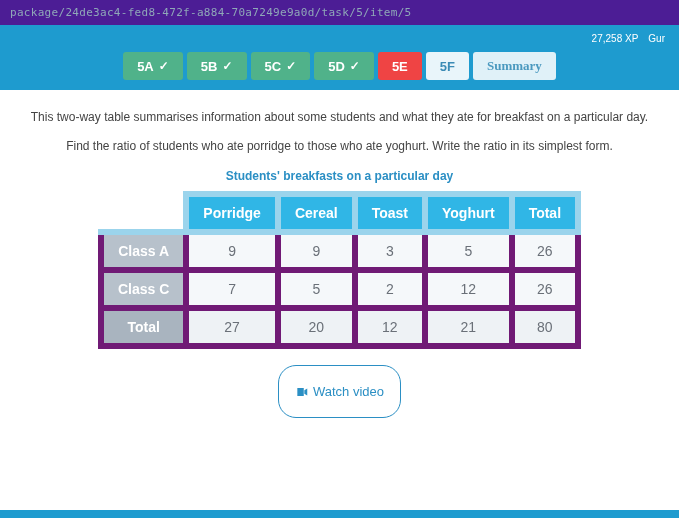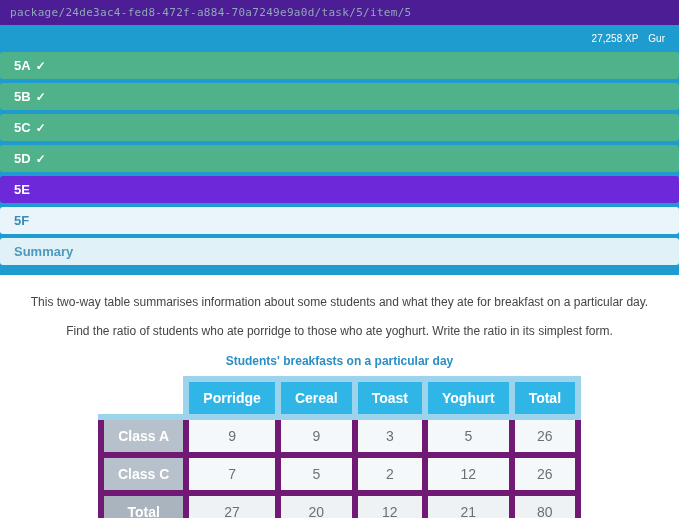--- a/index.html
+++ b/index.html
@@ -34,7 +34,6 @@
   justify-content: center;
   gap: 4px;
   padding: 4px 0 10px;
-  flex-direction: column;
 }
 .tab {
   padding: 6px 14px;

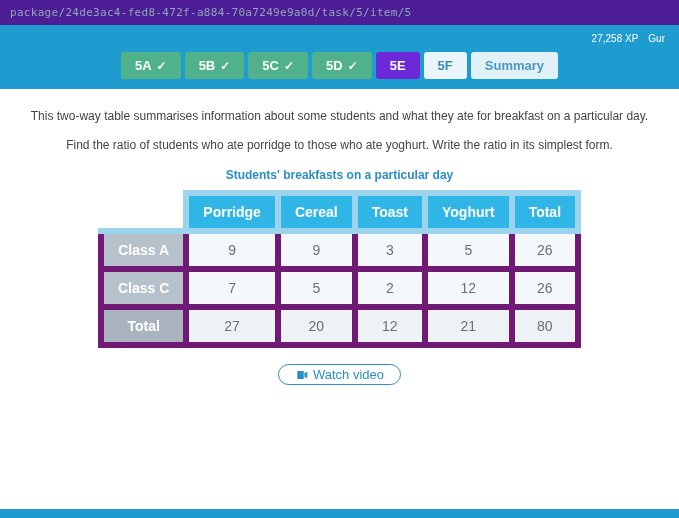--- a/index.html
+++ b/index.html
@@ -47,7 +47,7 @@
   color: #fff;
 }
 .tab.done { background: #50b28a; }
-.tab.current { background: #6d28d9; }
+.tab.current { background: #ef4444; }
 .tab.next { background: #e9f5fa; color: #3b8bb5; text-align: right; }
 .tab.summary { background: #e0f1f8; color: #4b99bf; }
 .check { font-size: 12px; }

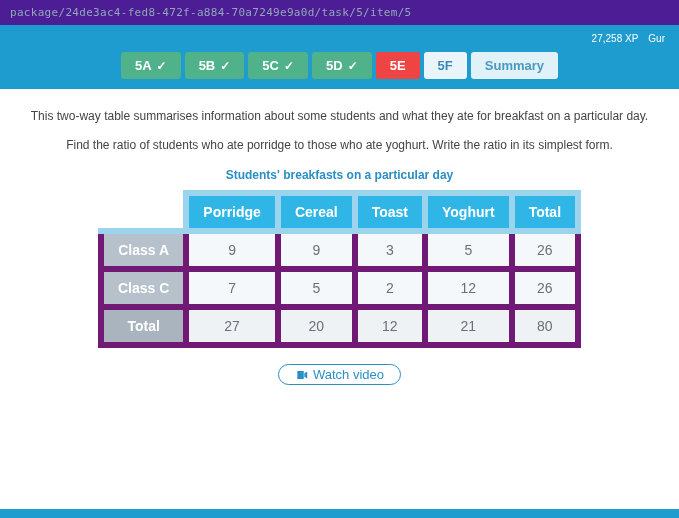--- a/index.html
+++ b/index.html
@@ -49,7 +49,7 @@
 .tab.done { background: #50b28a; }
 .tab.current { background: #ef4444; }
 .tab.next { background: #e9f5fa; color: #3b8bb5; text-align: right; }
-.tab.summary { background: #e0f1f8; color: #4b99bf; }
+.tab.summary { background: #e0f1f8; color: #4b99bf; font-family: Liberation Serif, serif; }
 .check { font-size: 12px; }
 .content {
   background: #ffffff;

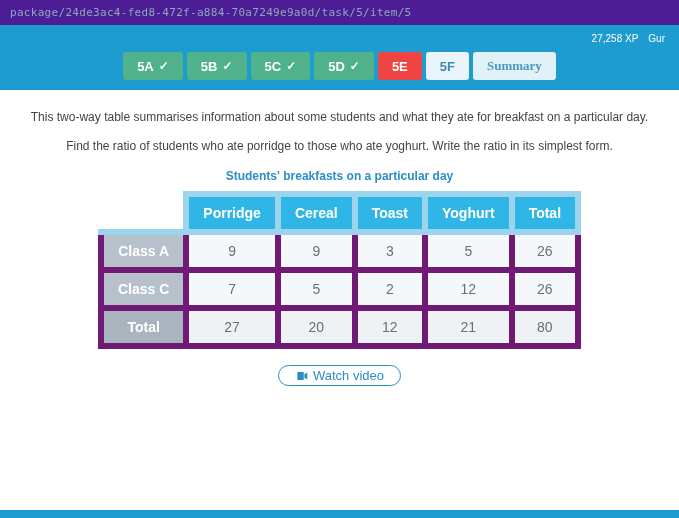--- a/index.html
+++ b/index.html
@@ -116,7 +116,7 @@
   color: #2b8fc4;
   font-size: 13px;
   font-weight: 500;
-  padding: 2px 16px;
+  padding: 18px 16px;
   cursor: pointer;
 }
 .watch-btn svg { width: 14px; height: 14px; fill: #2b8fc4; }

